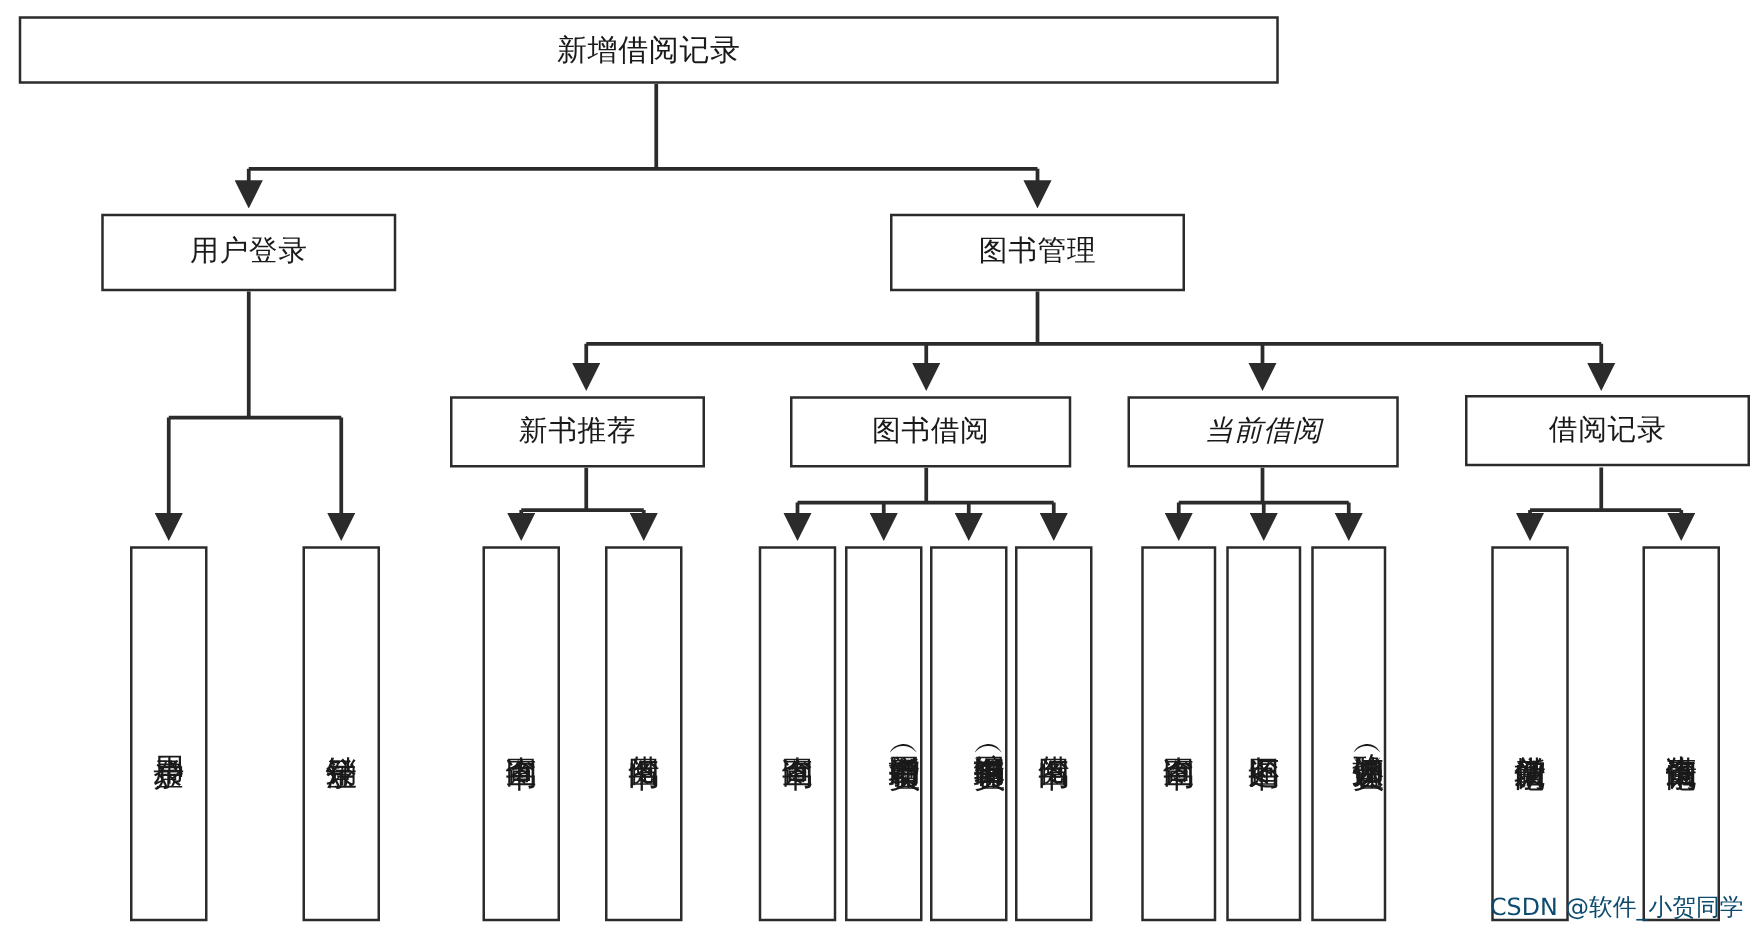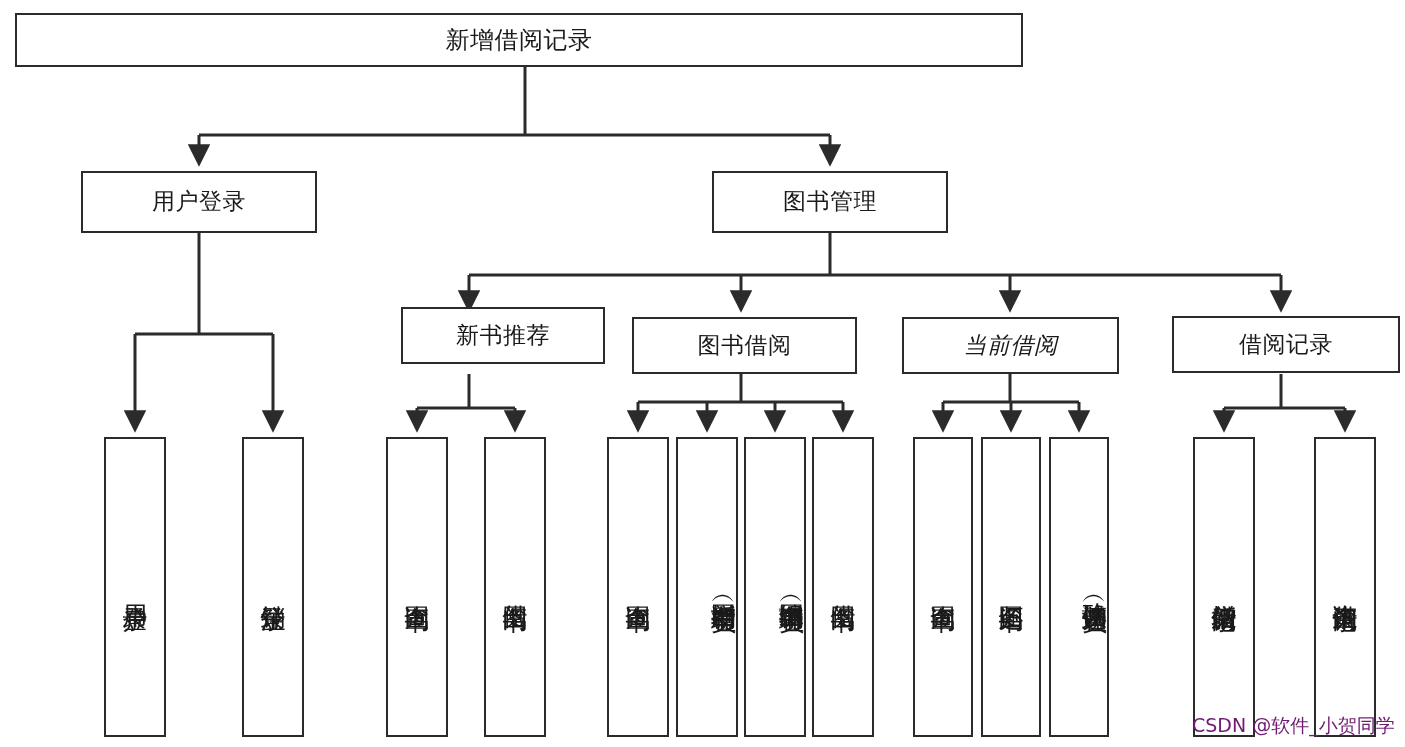--- a/index.html
+++ b/index.html
@@ -134,7 +134,7 @@
   <div class="node h" style="left:81px; top:171px; width:236px; height:62px;">用户登录</div>
   <div class="node h" style="left:712px; top:171px; width:236px; height:62px;text-align:right;">图书管理</div>
 
-  <div class="node h" style="left:360px; top:307px; width:204px; height:57px;margin-left:41px;">新书推荐</div>
+  <div class="node h" style="left:360px; top:317px; width:204px; height:57px;">新书推荐</div>
   <div class="node h" style="left:632px; top:317px; width:225px; height:57px;">图书借阅</div>
   <div class="node h" style="left:902px; top:317px; width:217px; height:57px;font-style:italic;">当前借阅</div>
   <div class="node h" style="left:1172px; top:316px; width:228px; height:57px;">借阅记录</div>

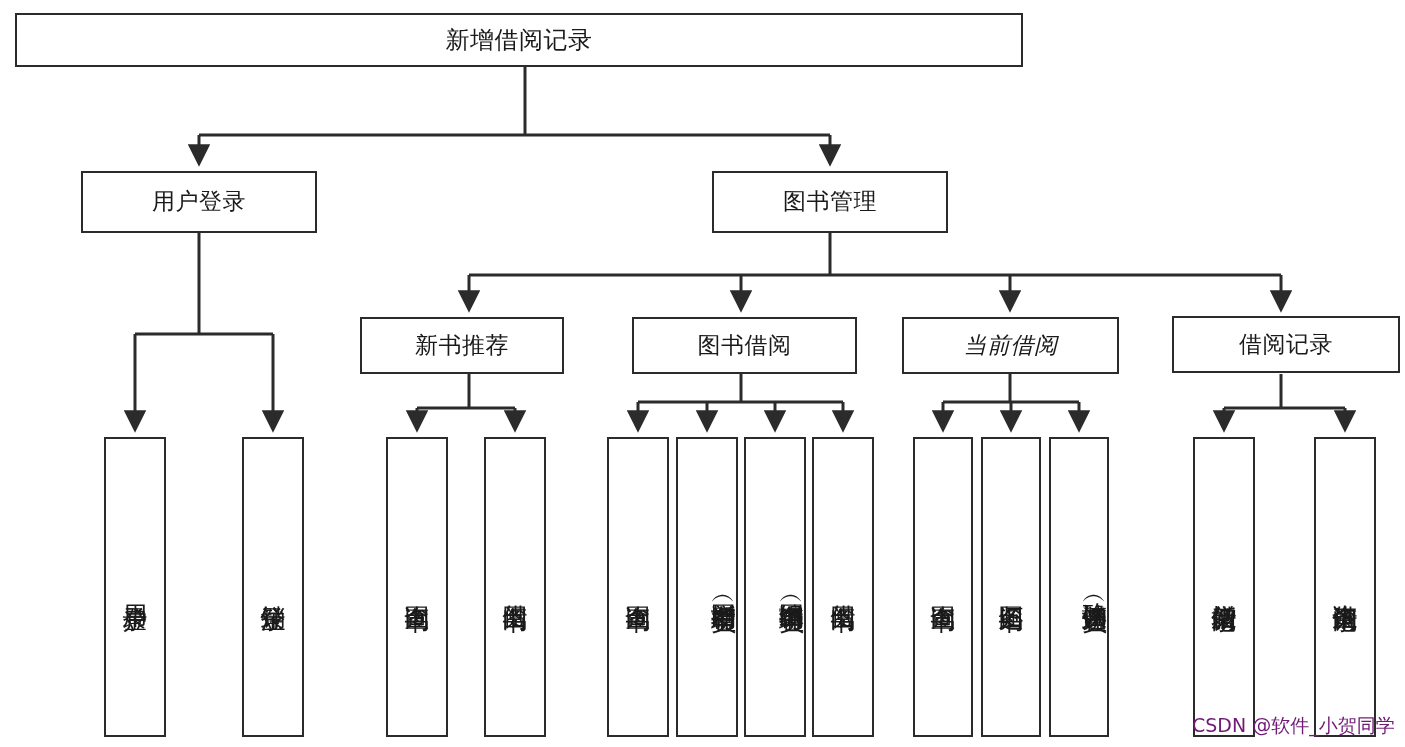--- a/index.html
+++ b/index.html
@@ -68,7 +68,7 @@
     left: 1192px;
     top: 713px;
     font-size: 19px;
-    color: #701a75;
+    color: #0c4a6e;
     white-space: nowrap;
     z-index: 3;
     font-family: "DejaVu Sans", "Liberation Sans", sans-serif;

